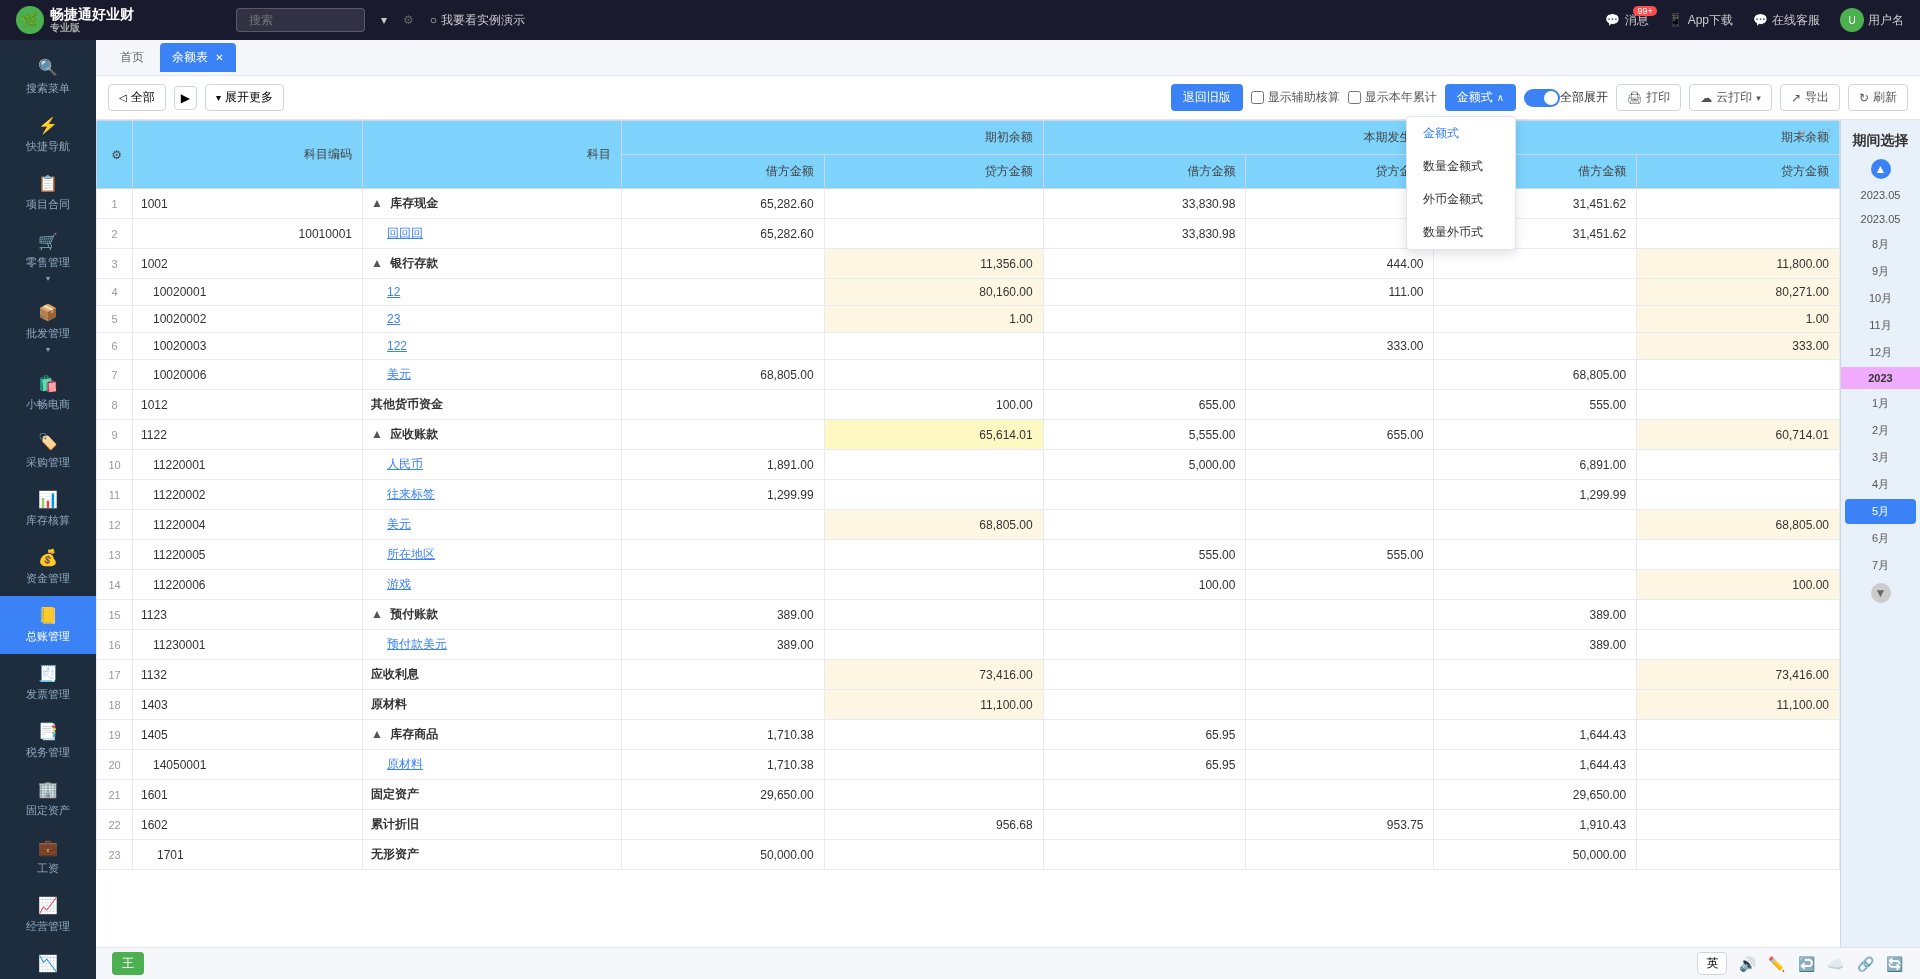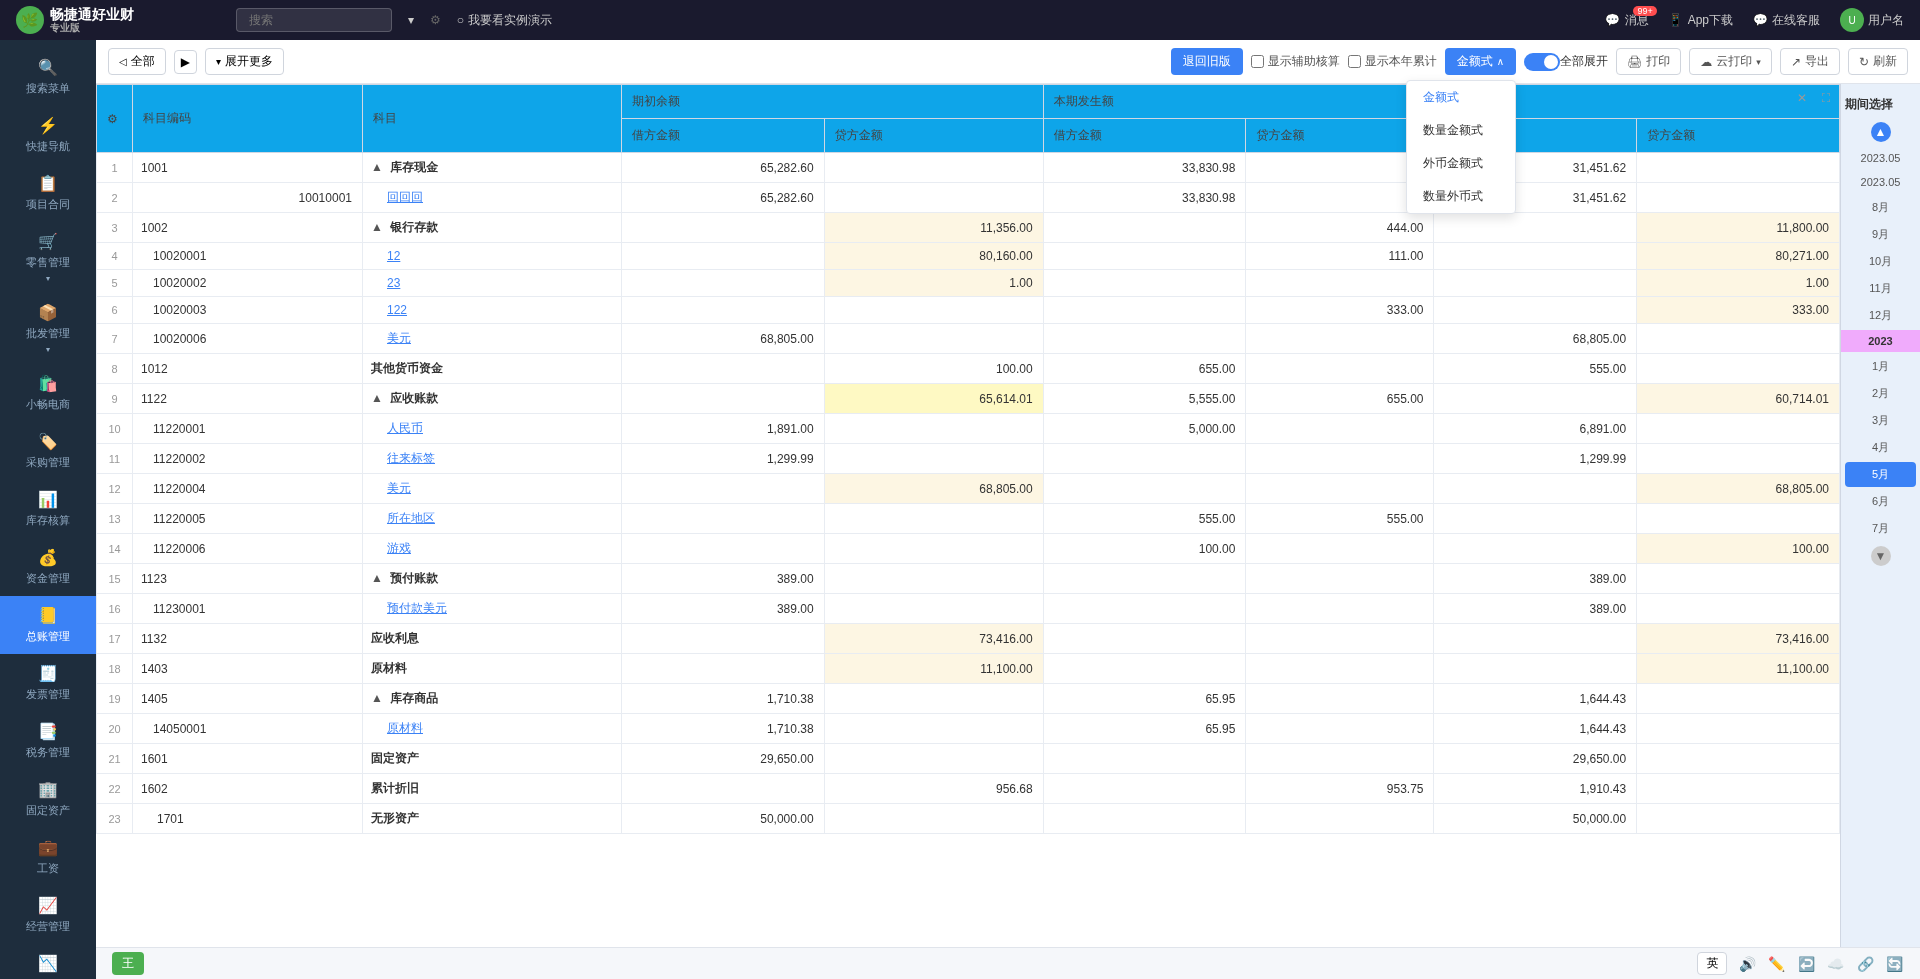--- a/index.html
+++ b/index.html
@@ -31,7 +31,7 @@
     .logo-text .main { font-size: 14px; color: #fff; }
     .logo-text .sub { font-size: 10px; color: #aaa; }
     .header-center { display: flex; align-items: center; gap: 16px; flex: 1; padding-left: 20px; }
-    .header-search { background: rgba(255,255,255,0.1); border: 1px solid rgba(255,255,255,0.2); border-radius: 4px; padding: 4px 12px; color: #ccc; font-size: 12px; width: 156px; }
+    .header-search { background: rgba(255,255,255,0.1); border: 1px solid rgba(255,255,255,0.2); border-radius: 4px; padding: 4px 12px; color: #ccc; font-size: 12px; width: 129px; }
     .header-dropdown { display: flex; align-items: center; gap: 4px; color: #ccc; cursor: pointer; }
     .header-demo { display: flex; align-items: center; gap: 4px; color: #ccc; cursor: pointer; font-size: 12px; }
     .header-right { display: flex; align-items: center; gap: 20px; color: #ccc; font-size: 12px; }

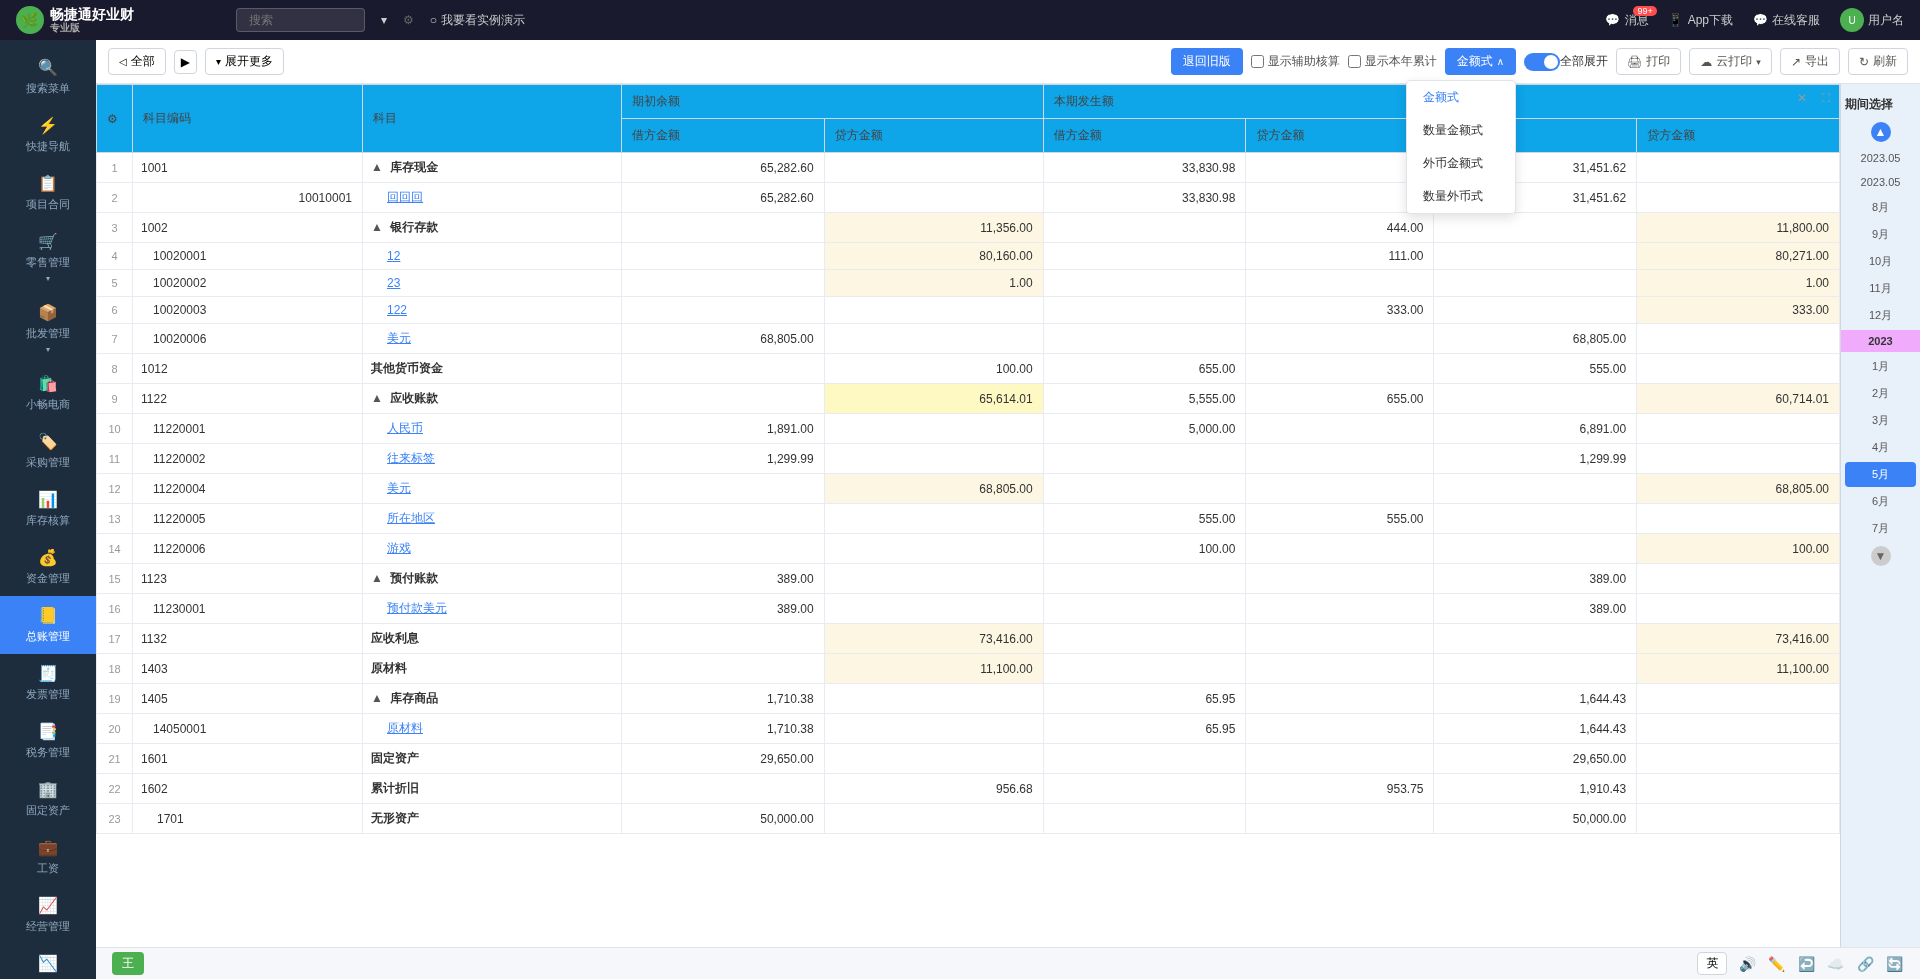--- a/index.html
+++ b/index.html
@@ -293,6 +293,15 @@
 
   <div class="main-content">
 
+    <div class="tab-bar">
+      <div class="tab">
+        <span>首页</span>
+      </div>
+      <div class="tab active">
+        <span>余额表</span>
+        <span class="tab-close">✕</span>
+      </div>
+    </div>
 
     <div class="toolbar">
       <div class="toolbar-left">

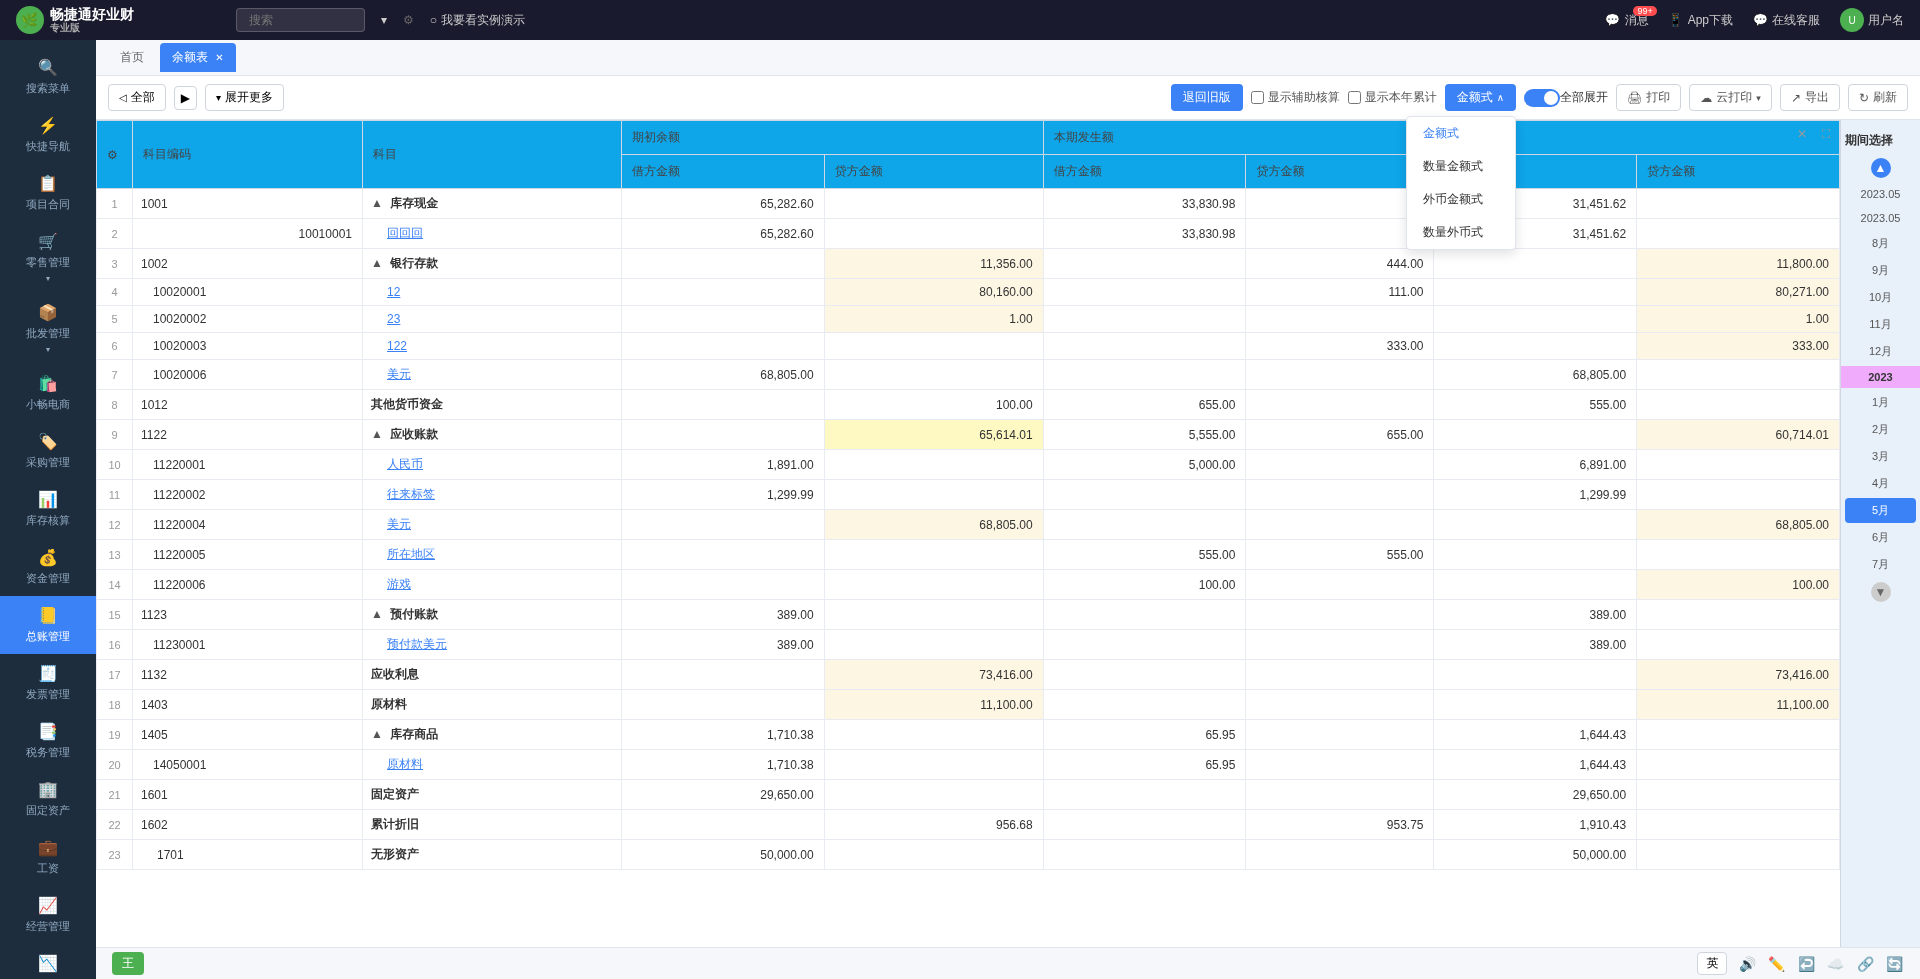--- a/index.html
+++ b/index.html
@@ -129,7 +129,7 @@
     
     .table-area { flex: 1; overflow: auto; background: #fff; position: relative; }
     table { width: 100%; border-collapse: collapse; font-size: 12px; }
-    thead th { background: #0ea5e9; color: #444; font-weight: 500; padding: 8px 10px; border: 1px solid #d0d7e3; text-align: left; position: sticky; top: 0; z-index: 10; }
+    thead th { background: #7dd3fc; color: #444; font-weight: 500; padding: 8px 10px; border: 1px solid #d0d7e3; text-align: right; position: sticky; top: 0; z-index: 10; }
     thead th.settings-col { width: 36px; }
     tbody td { padding: 6px 10px; border: 1px solid #e8ecf2; text-align: center; color: #333; }
     tbody td.name-col { text-align: left; }

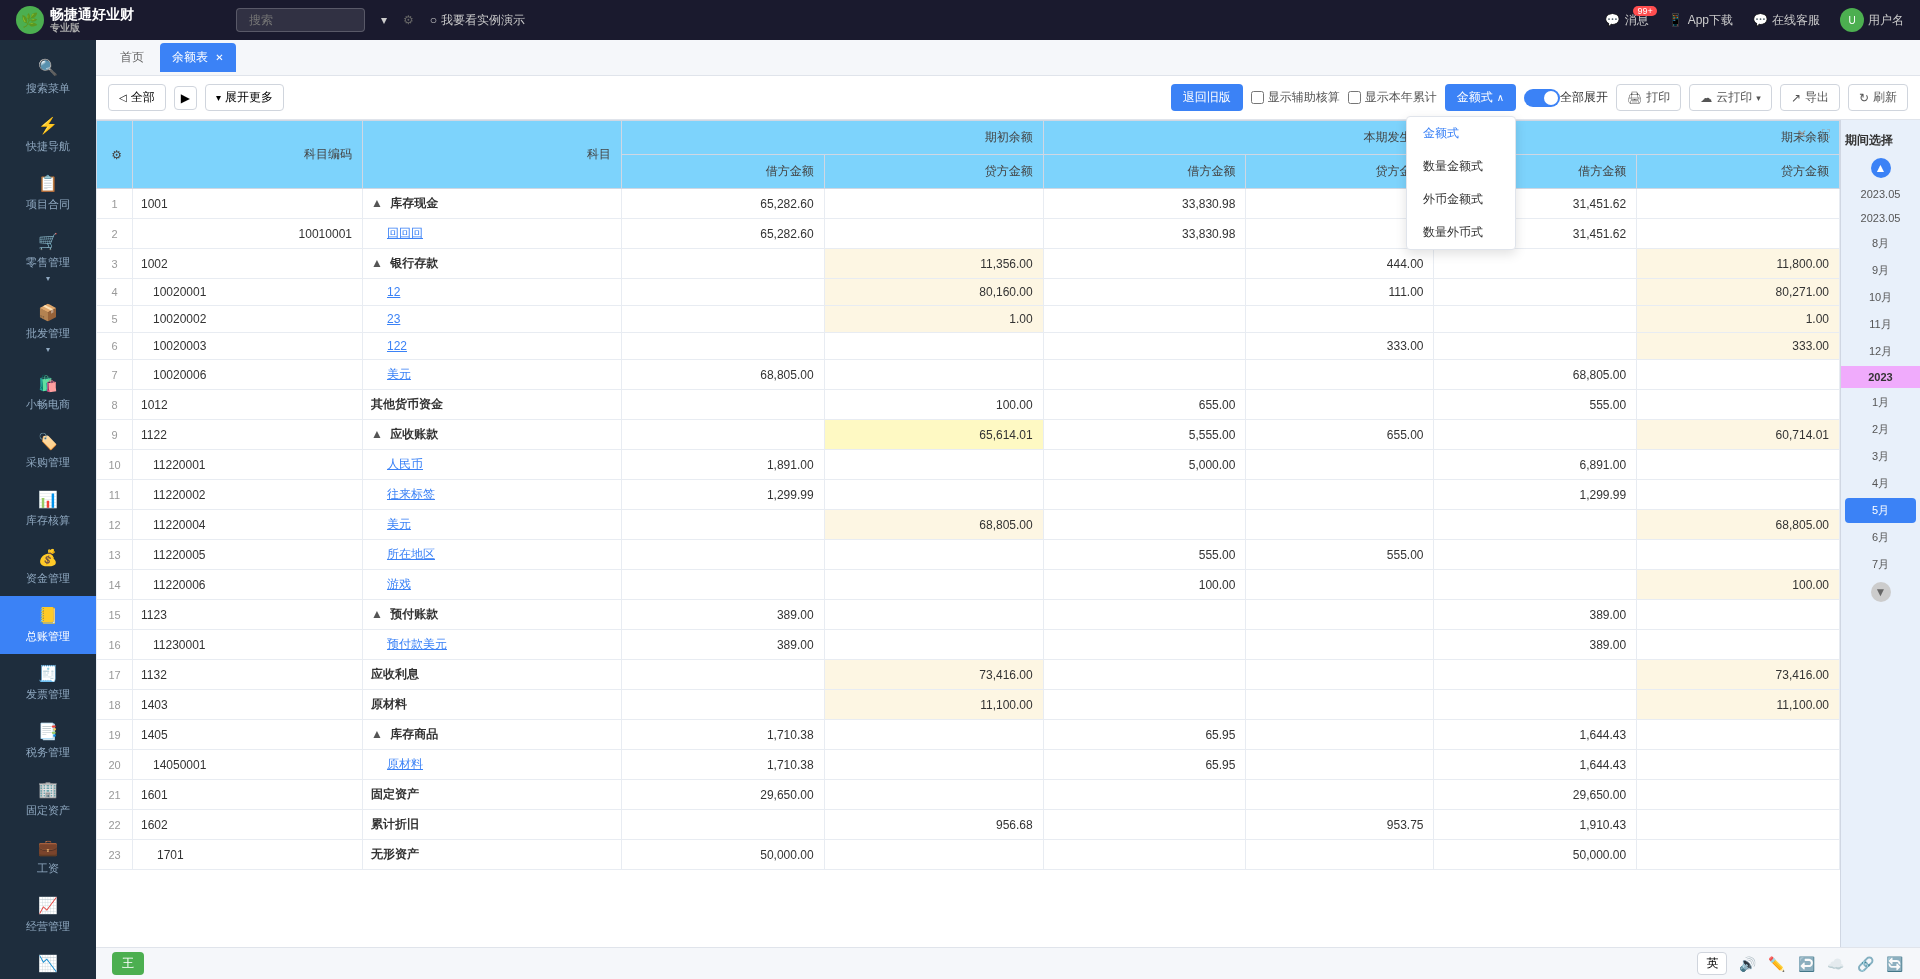--- a/index.html
+++ b/index.html
@@ -149,7 +149,7 @@
       padding: 8px 0;
       gap: 2px;
     }
-    .period-header { font-size: 12px; font-weight: bold; color: #333; text-align: left; padding: 4px; }
+    .period-header { font-size: 14px; font-weight: bold; color: #333; text-align: center; padding: 4px; }
     .period-item { font-size: 11px; color: #555; text-align: center; padding: 5px 4px; cursor: pointer; }
     .period-item.active { background: #3b82f6; color: #fff; border-radius: 4px; margin: 0 4px; }
     .period-item.year { color: #333; font-weight: bold; background: #f0abfc; }

